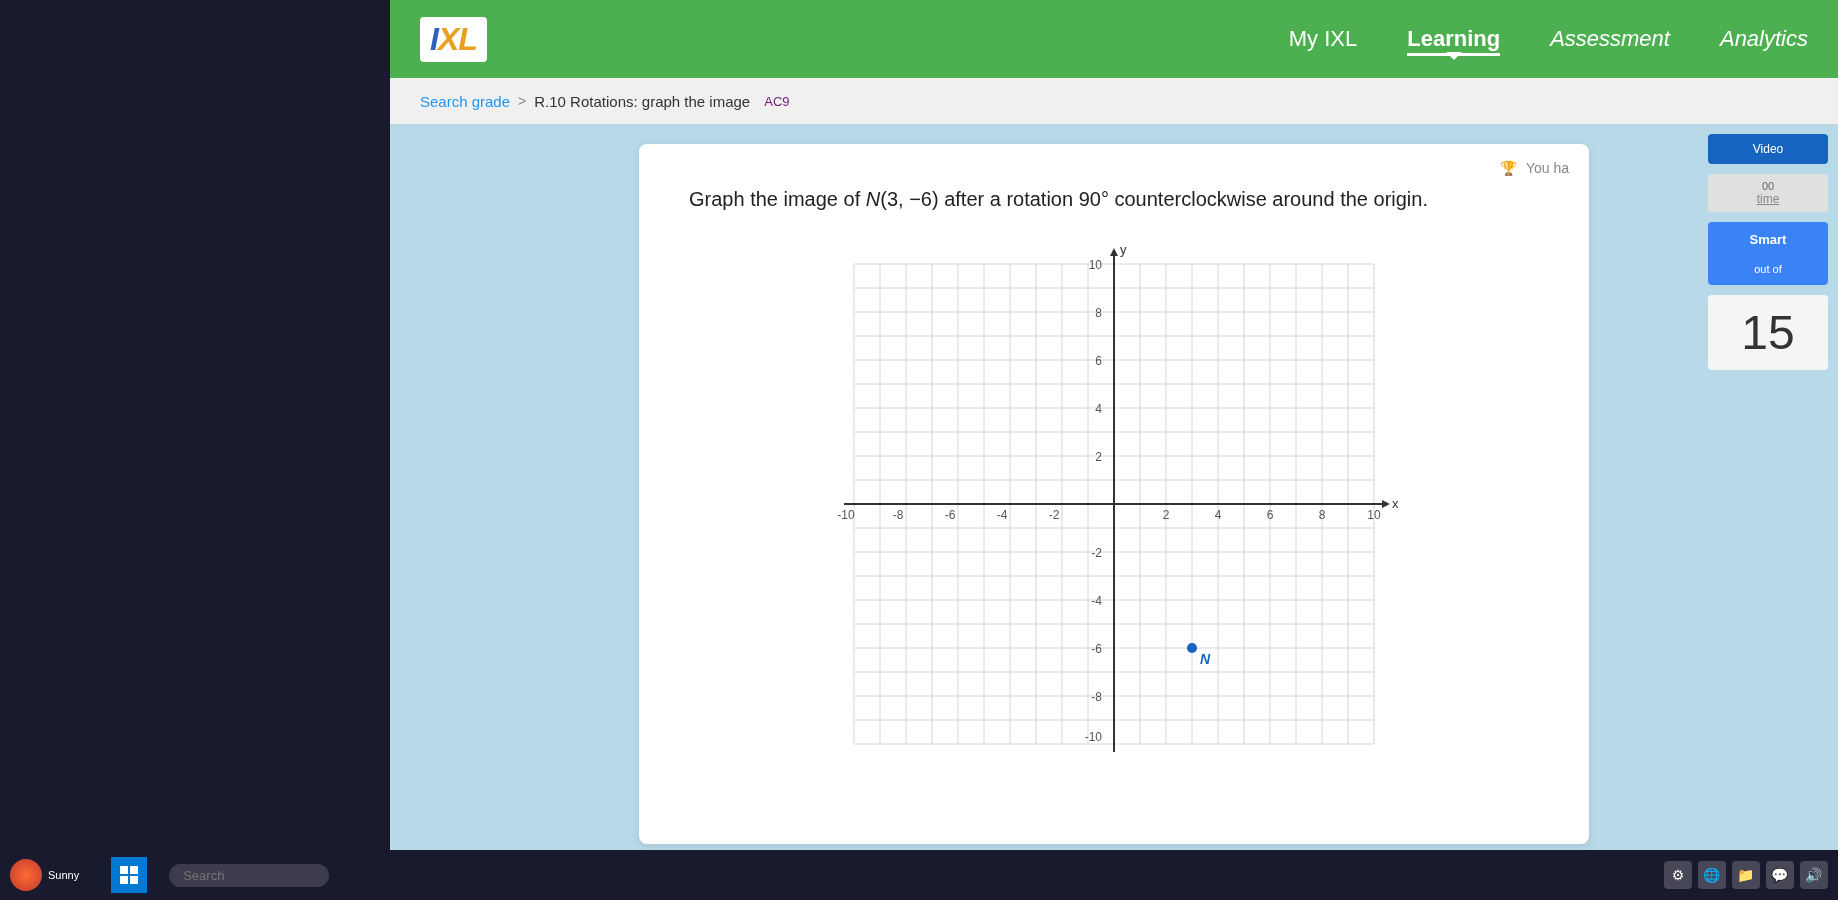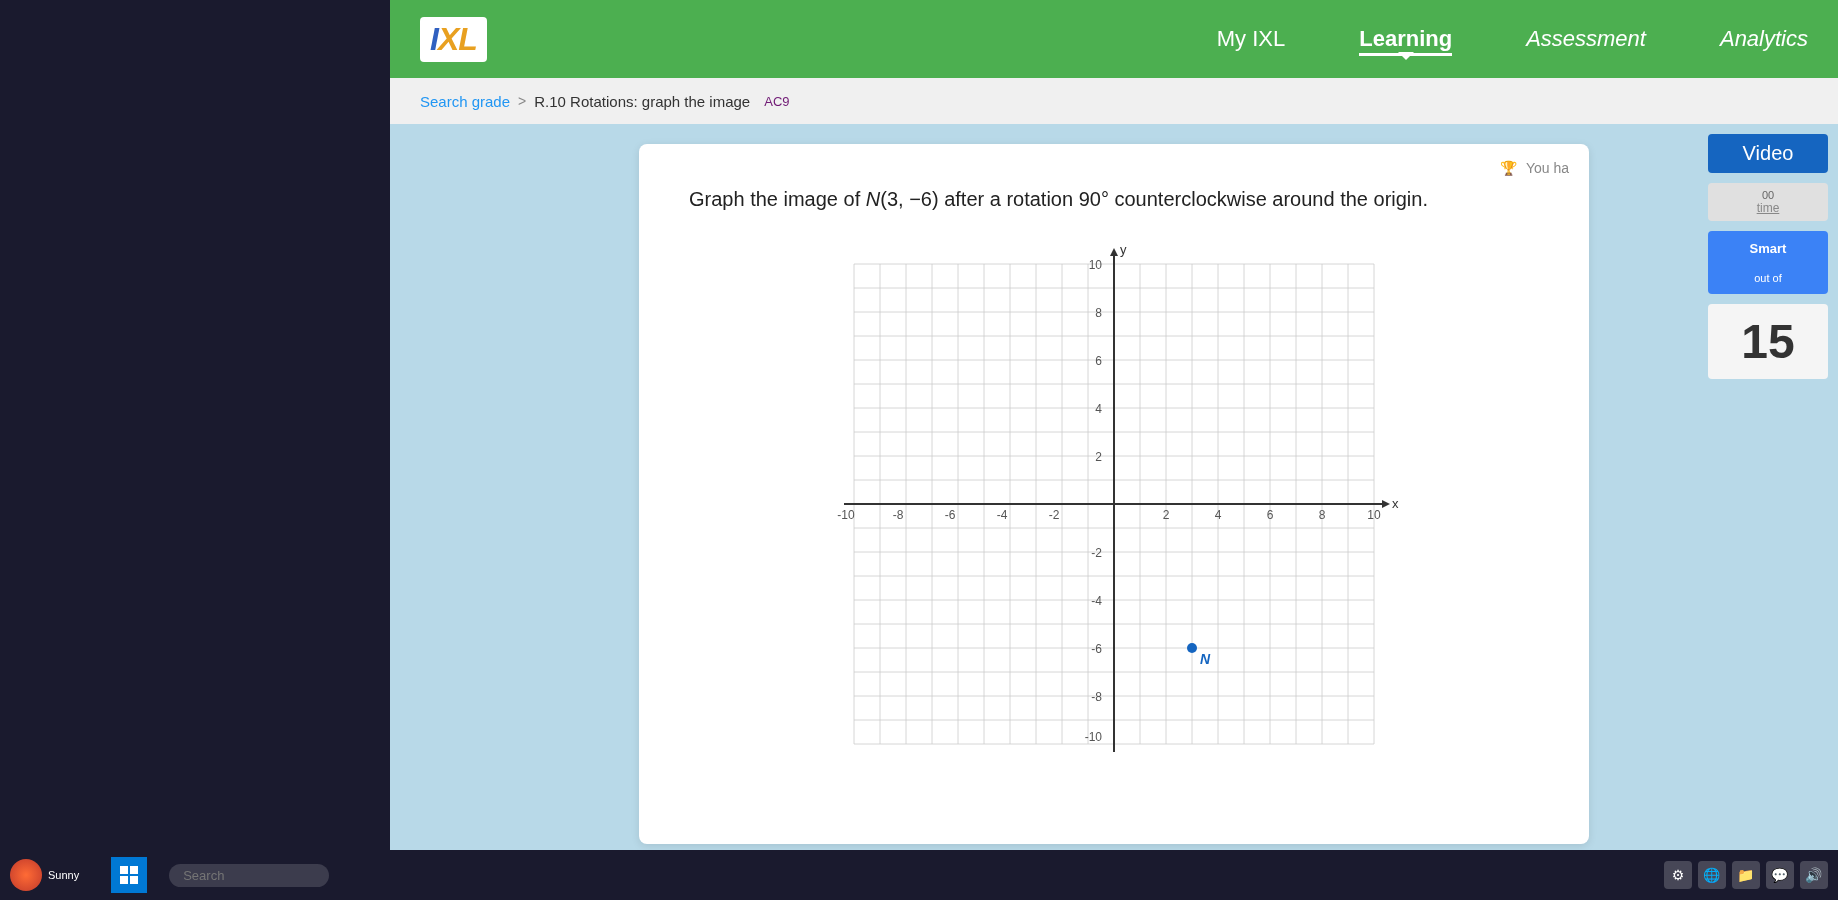--- a/index.html
+++ b/index.html
@@ -66,7 +66,7 @@
 
     .nav-links {
       display: flex;
-      gap: 74px;
+      gap: 50px;
       margin-left: auto;
       align-items: center;
     }

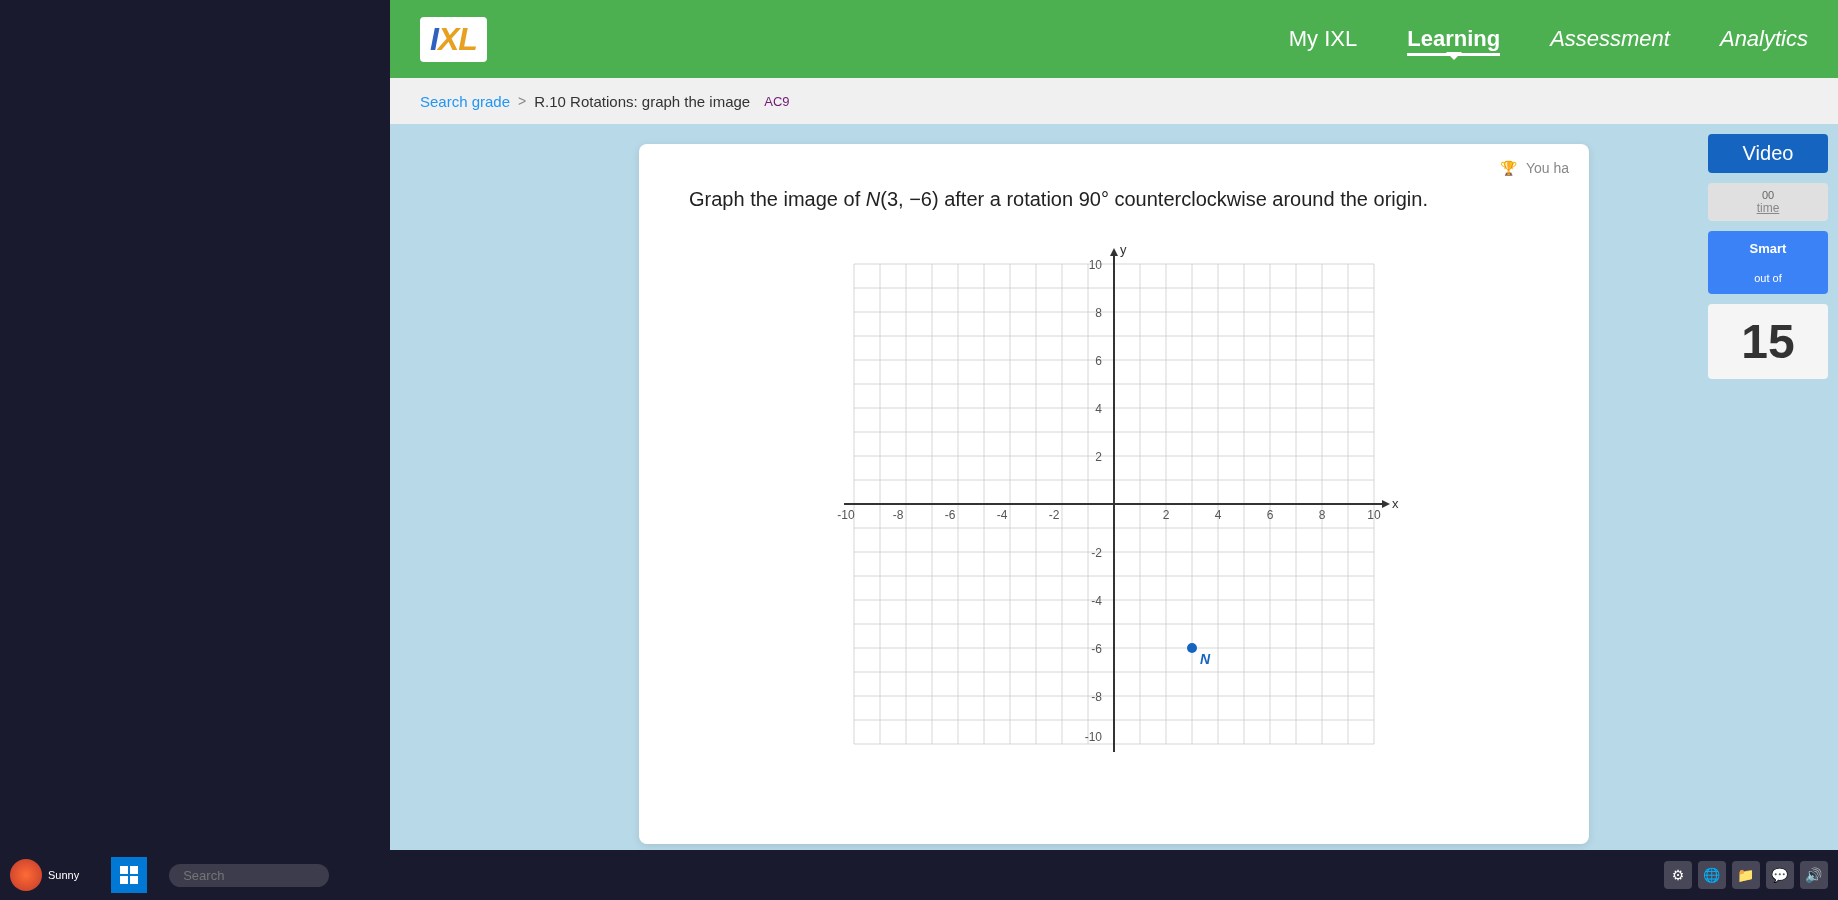--- a/index.html
+++ b/index.html
@@ -423,7 +423,7 @@
 
     <div style="position: absolute; right: 10px; top: 10px; display: flex; flex-direction: column; gap: 10px; width: 120px;">
 
-      <div style="background: #1565c0; color: white; padding: 8px 14px; font-size: 20px; border-radius: 4px; text-align: center; cursor: pointer;">
+      <div style="background: #1565c0; color: white; padding: 8px 14px; font-size: 12px; border-radius: 4px; text-align: center; cursor: pointer;">
         <span>Video</span>
       </div>
 

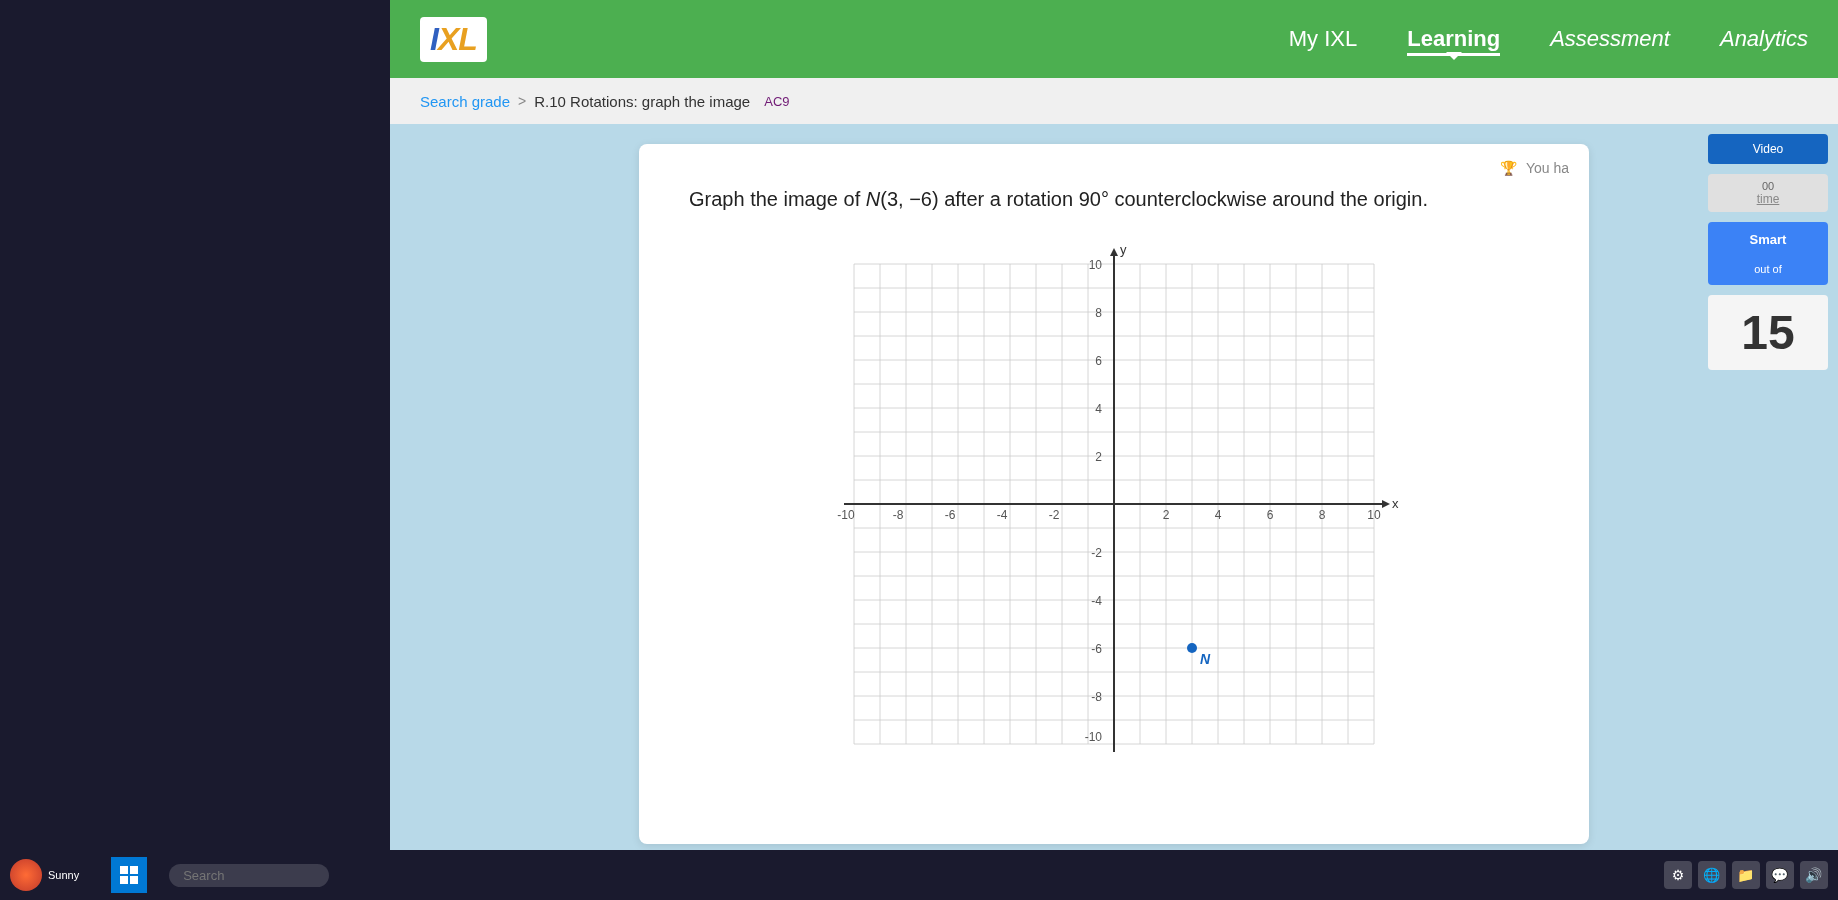--- a/index.html
+++ b/index.html
@@ -438,7 +438,7 @@
       </div>
 
       <div style="background: #f5f5f5; padding: 10px; border-radius: 4px; text-align: center;">
-        <span style="font-size: 48px; font-weight: bold; color: #333;">15</span>
+        <span style="font-size: 48px; font-weight: normal; color: #333;">15</span>
       </div>
 
     </div>

